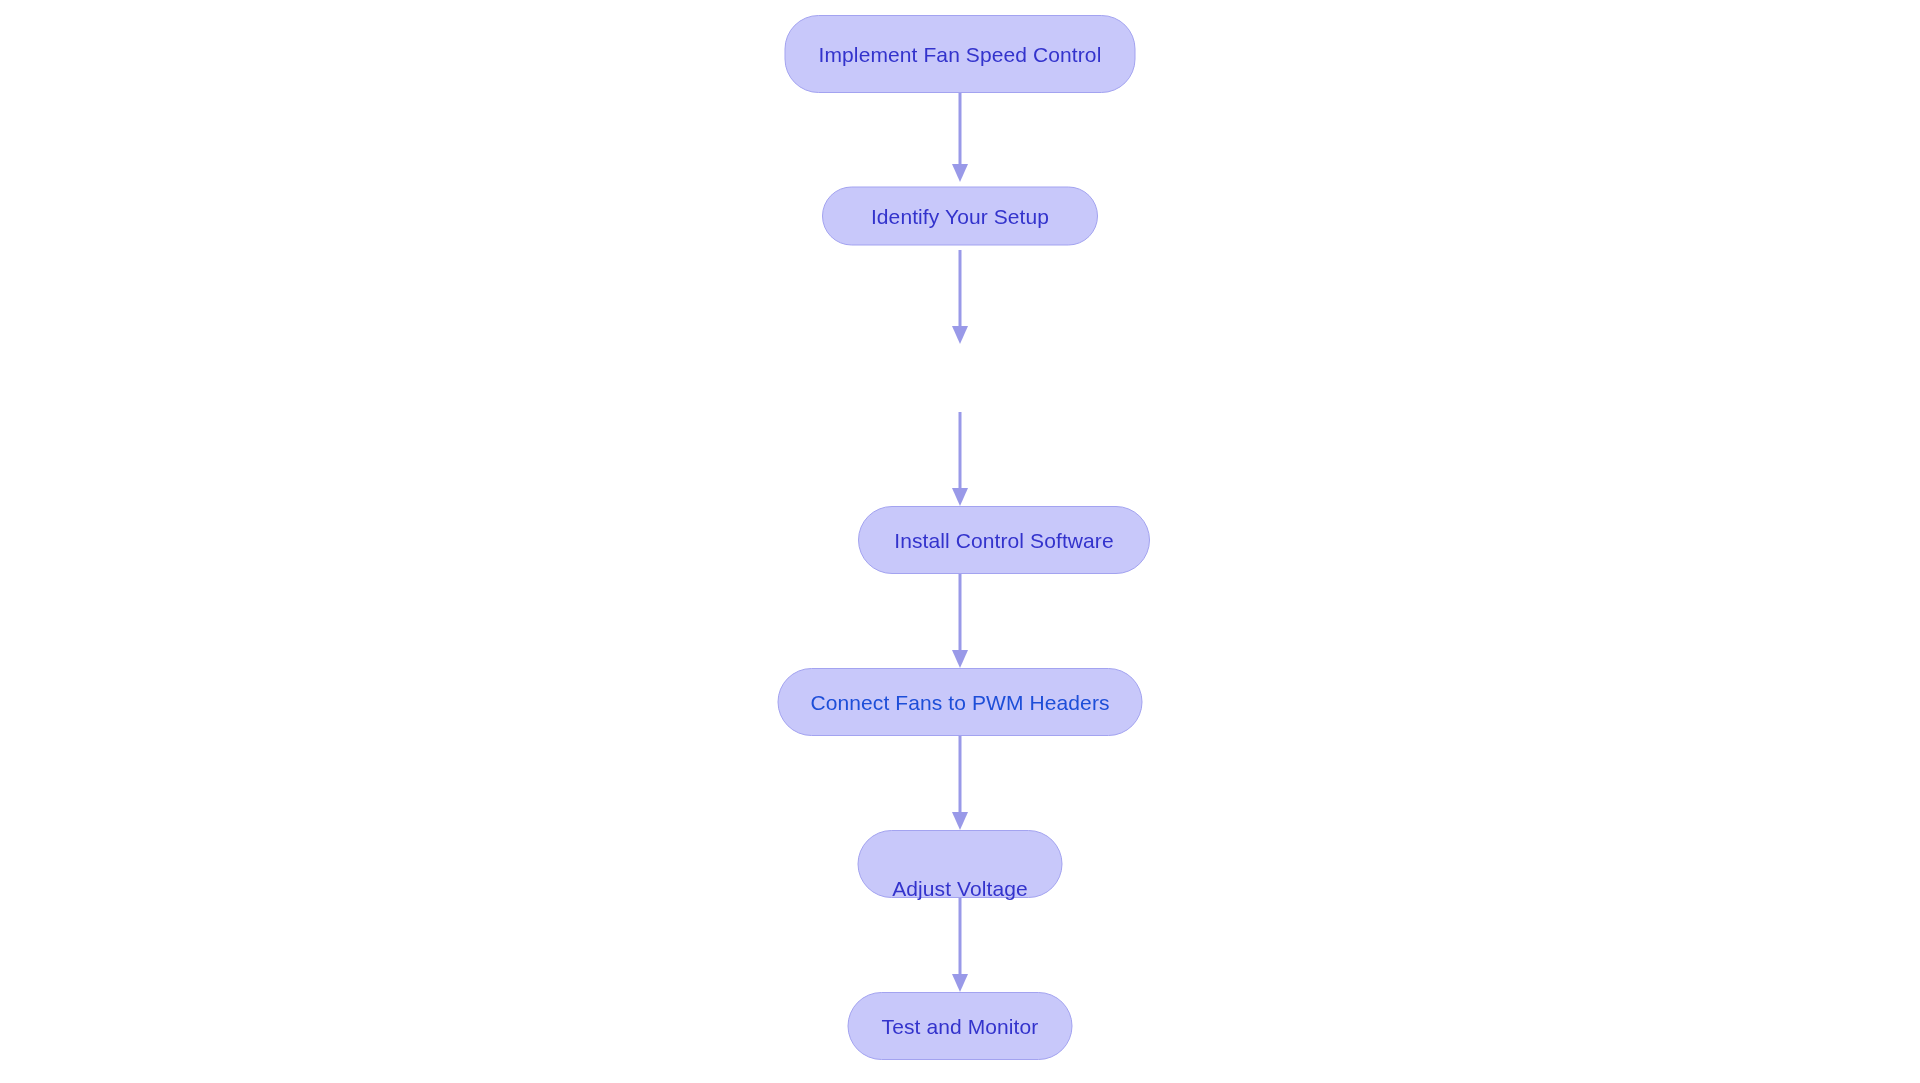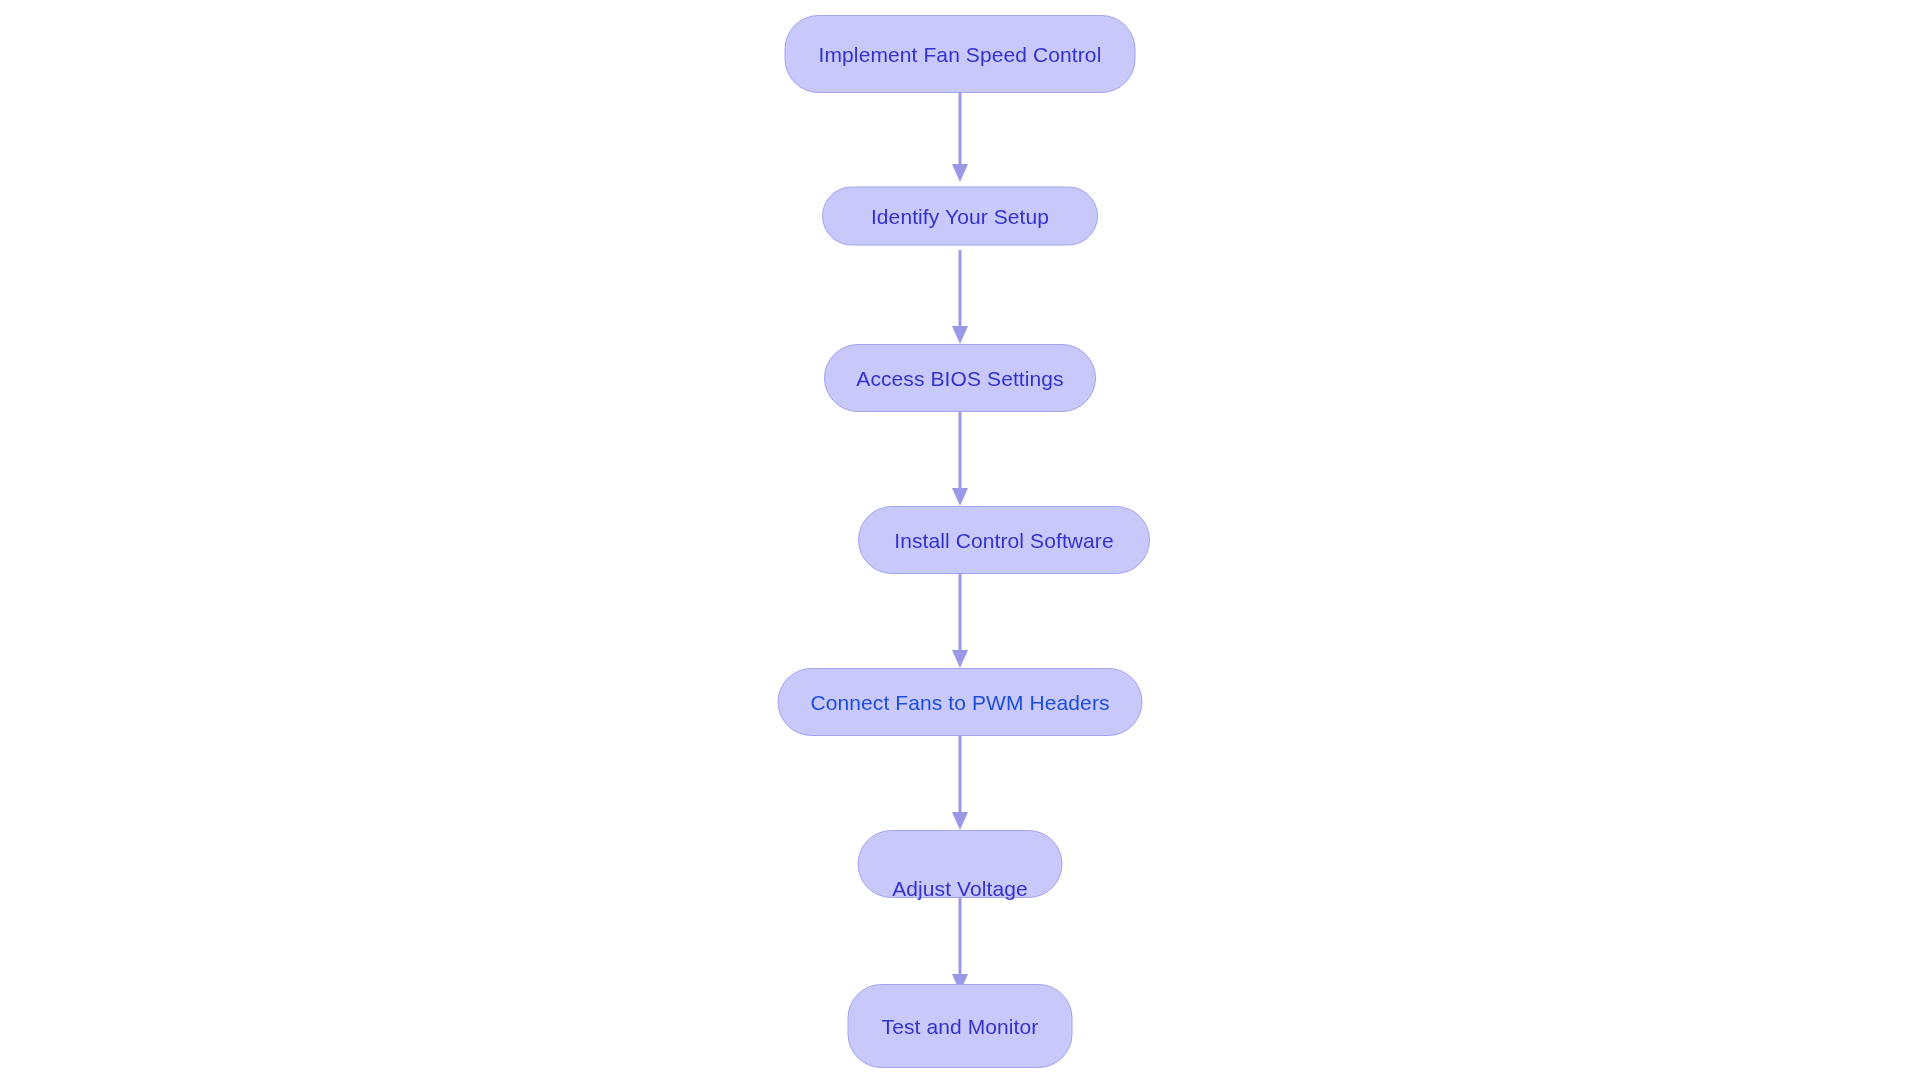--- a/index.html
+++ b/index.html
@@ -104,9 +104,6 @@
       <div class="flow-node" style="left: 960px; top: 216px; width: 276px; height: 59px; border-radius: 34px; background: rgb(200, 200, 250); border-color: rgb(163, 163, 240);">
         <span class="flow-node-label" style="color: rgb(51, 51, 204);">Identify Your Setup</span>
       </div>
-      <div class="flow-node" style="left: 960px; top: 378px; width: 272px; height: 68px; border-radius: 34px; background: rgb(200, 200, 250); border-color: rgb(163, 163, 240);">
-        <span class="flow-node-label" style="color: rgb(51, 51, 204);">Access BIOS Settings</span>
-      </div>
       <div class="flow-node" style="left: 1004px; top: 540px; width: 292px; height: 68px; border-radius: 34px; background: rgb(200, 200, 250); border-color: rgb(163, 163, 240);">
         <span class="flow-node-label" style="color: rgb(51, 51, 204);">Install Control Software</span>
       </div>

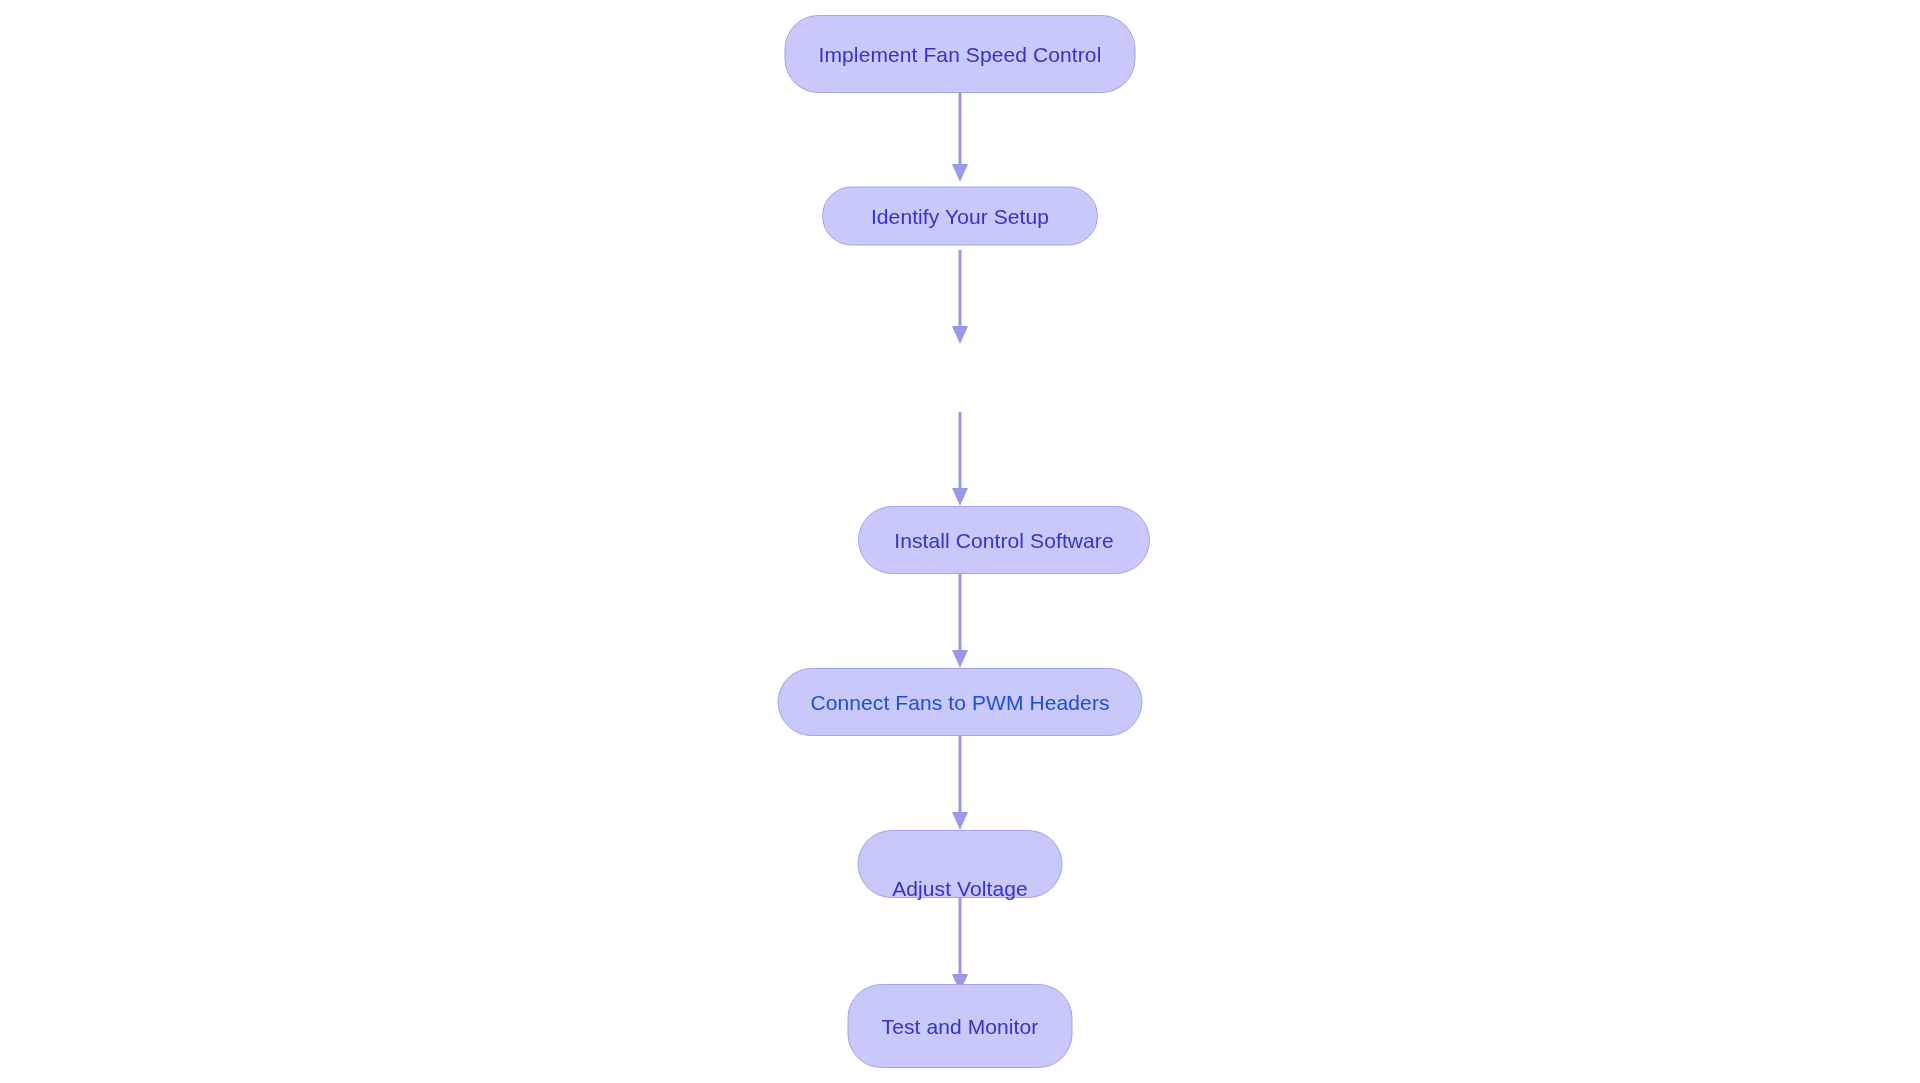--- a/index.html
+++ b/index.html
@@ -113,7 +113,7 @@
       <div class="flow-node" style="left: 960px; top: 864px; width: 205px; height: 68px; border-radius: 34px; background: rgb(200, 200, 250); border-color: rgb(163, 163, 240);">
         <span class="flow-node-label" style="color: rgb(51, 51, 204); margin-top: 48px;">Adjust Voltage</span>
       </div>
-      <div class="flow-node" style="left: 960px; top: 1026px; width: 225px; height: 84px; border-radius: 34px; background: rgb(200, 200, 250); border-color: rgb(163, 163, 240);">
+      <div class="flow-node" style="left: 960px; top: 1026px; width: 225px; height: 68px; border-radius: 34px; background: rgb(200, 200, 250); border-color: rgb(163, 163, 240);">
         <span class="flow-node-label" style="color: rgb(51, 51, 204);">Test and Monitor</span>
       </div>
     </div>

